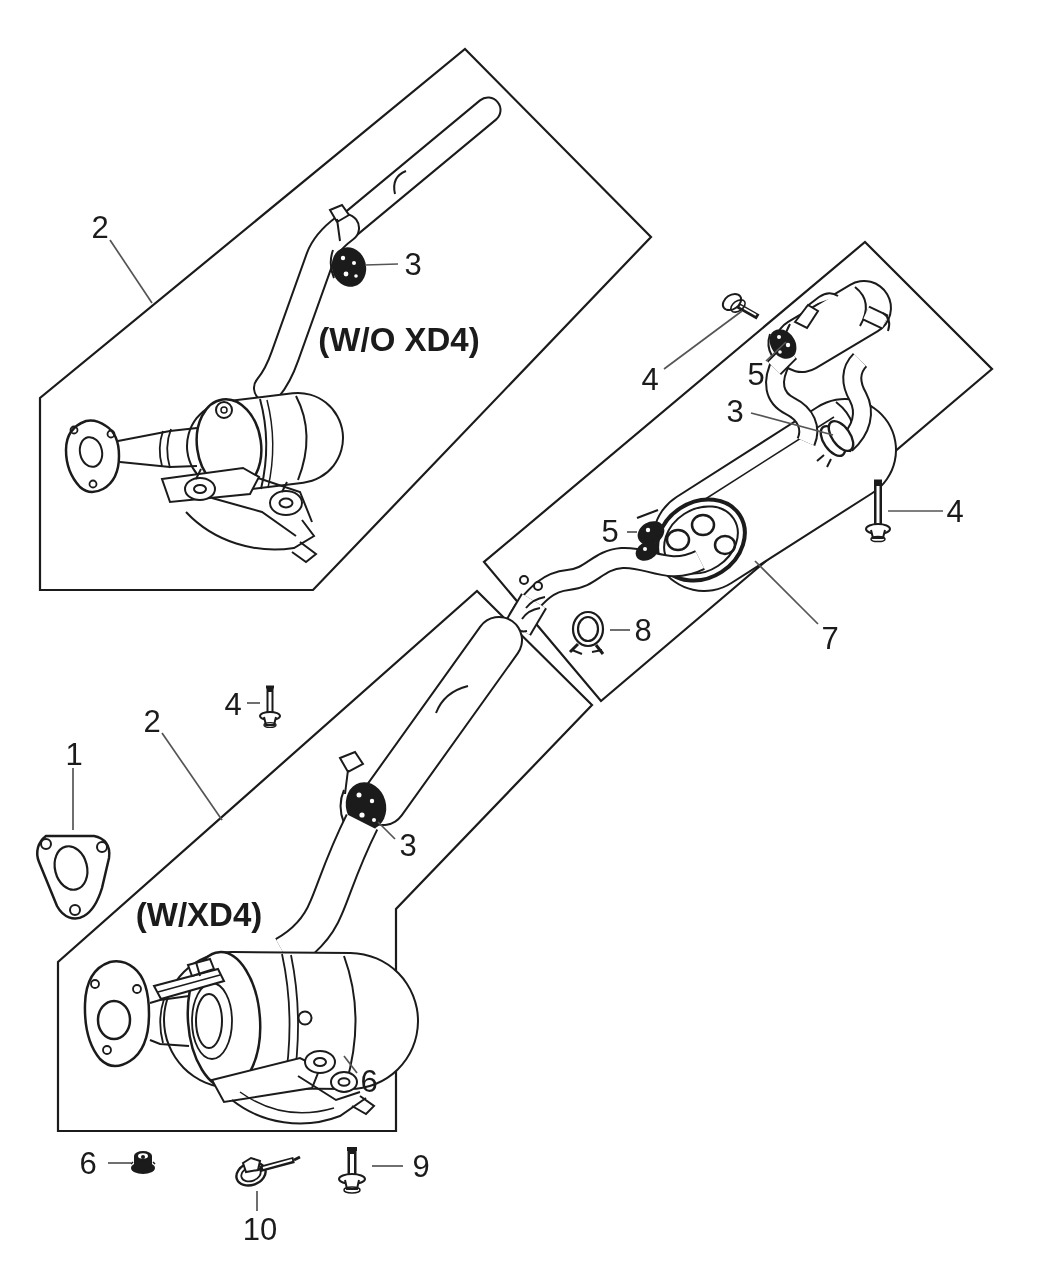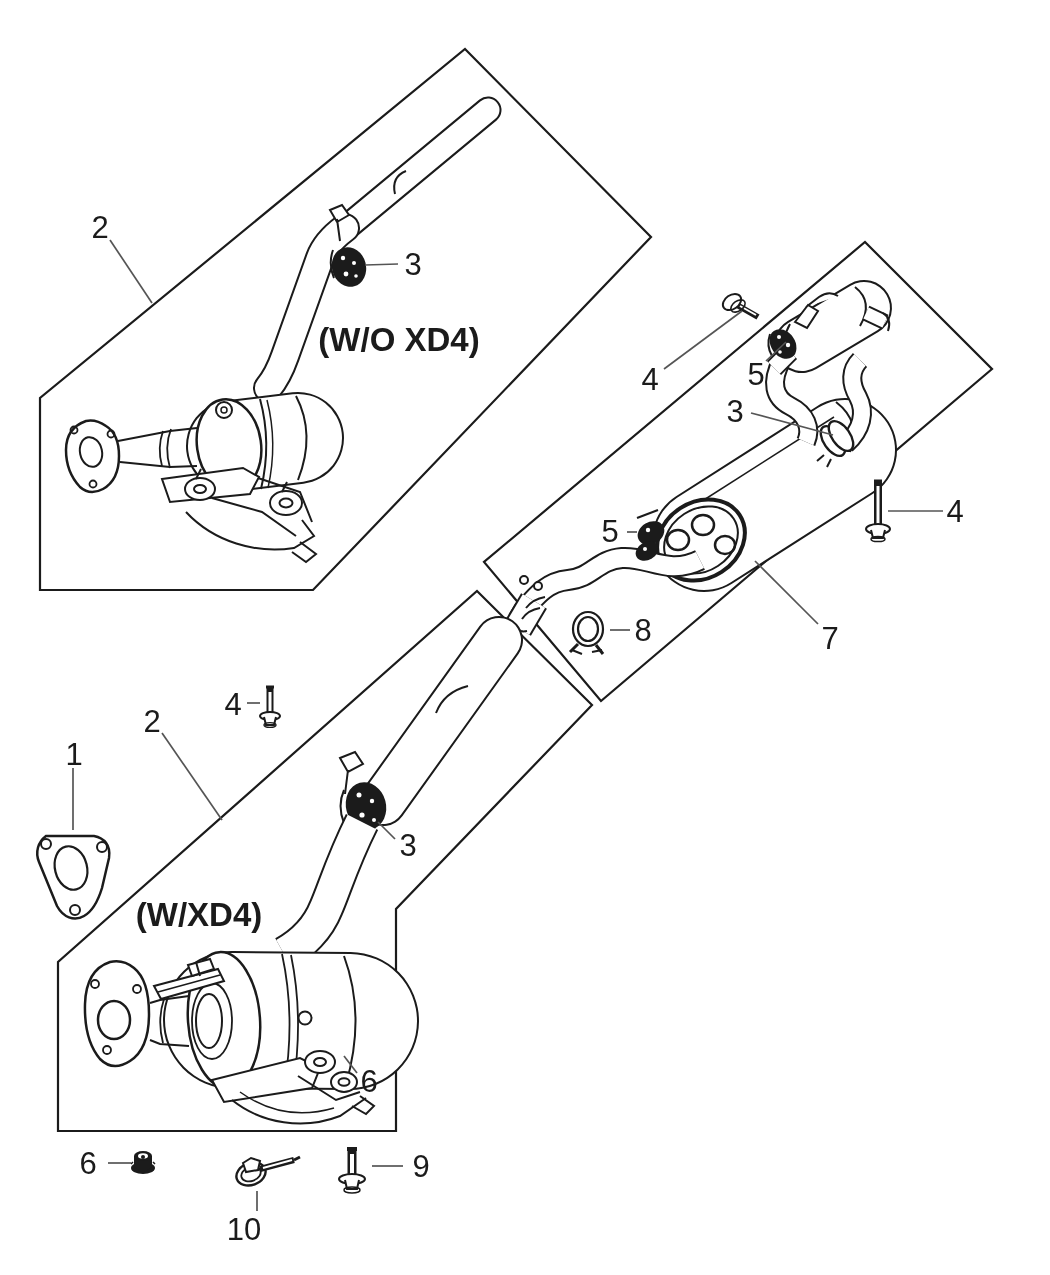--- a/index.html
+++ b/index.html
@@ -299,7 +299,7 @@
   <span class="callout" style="left:369px;top:1081px">6</span>
   <span class="callout" style="left:88px;top:1163px">6</span>
   <span class="callout" style="left:421px;top:1166px">9</span>
-  <span class="callout" style="left:244px;top:1229px">10</span>
+  <span class="callout" style="left:260px;top:1229px">10</span>
 
   <span class="variant" style="left:399px;top:339px">(W/O XD4)</span>
   <span class="variant" style="left:199px;top:914px">(W/XD4)</span>

